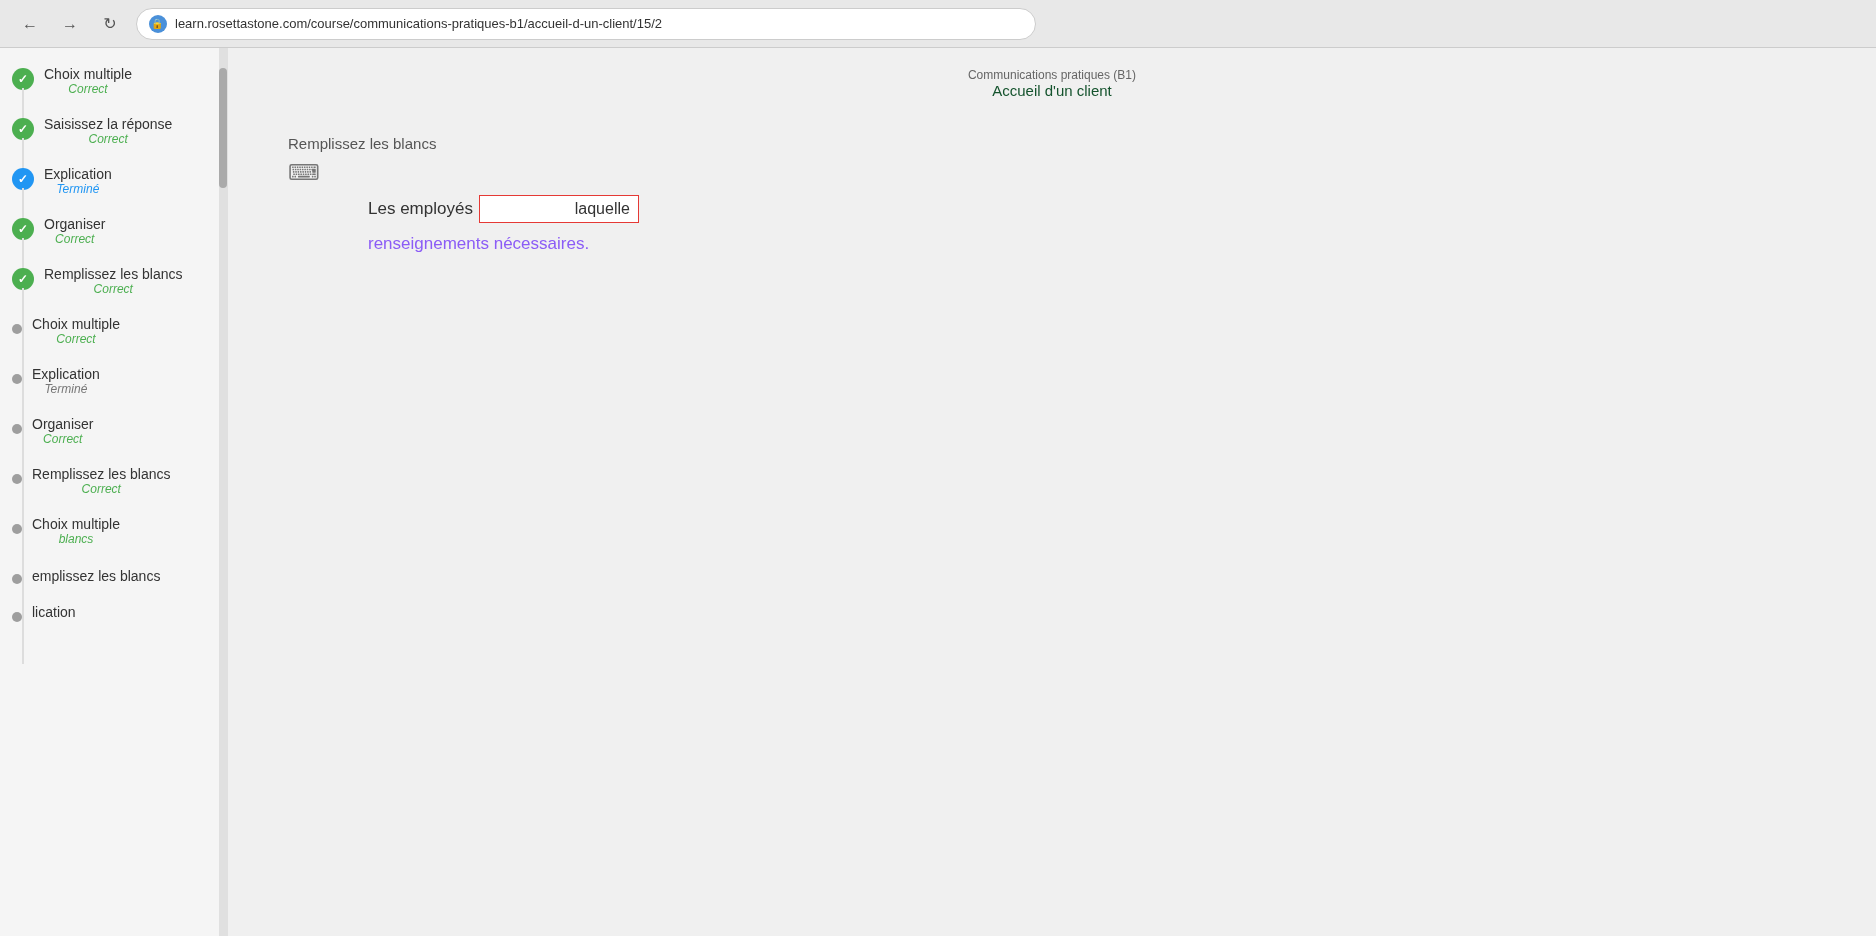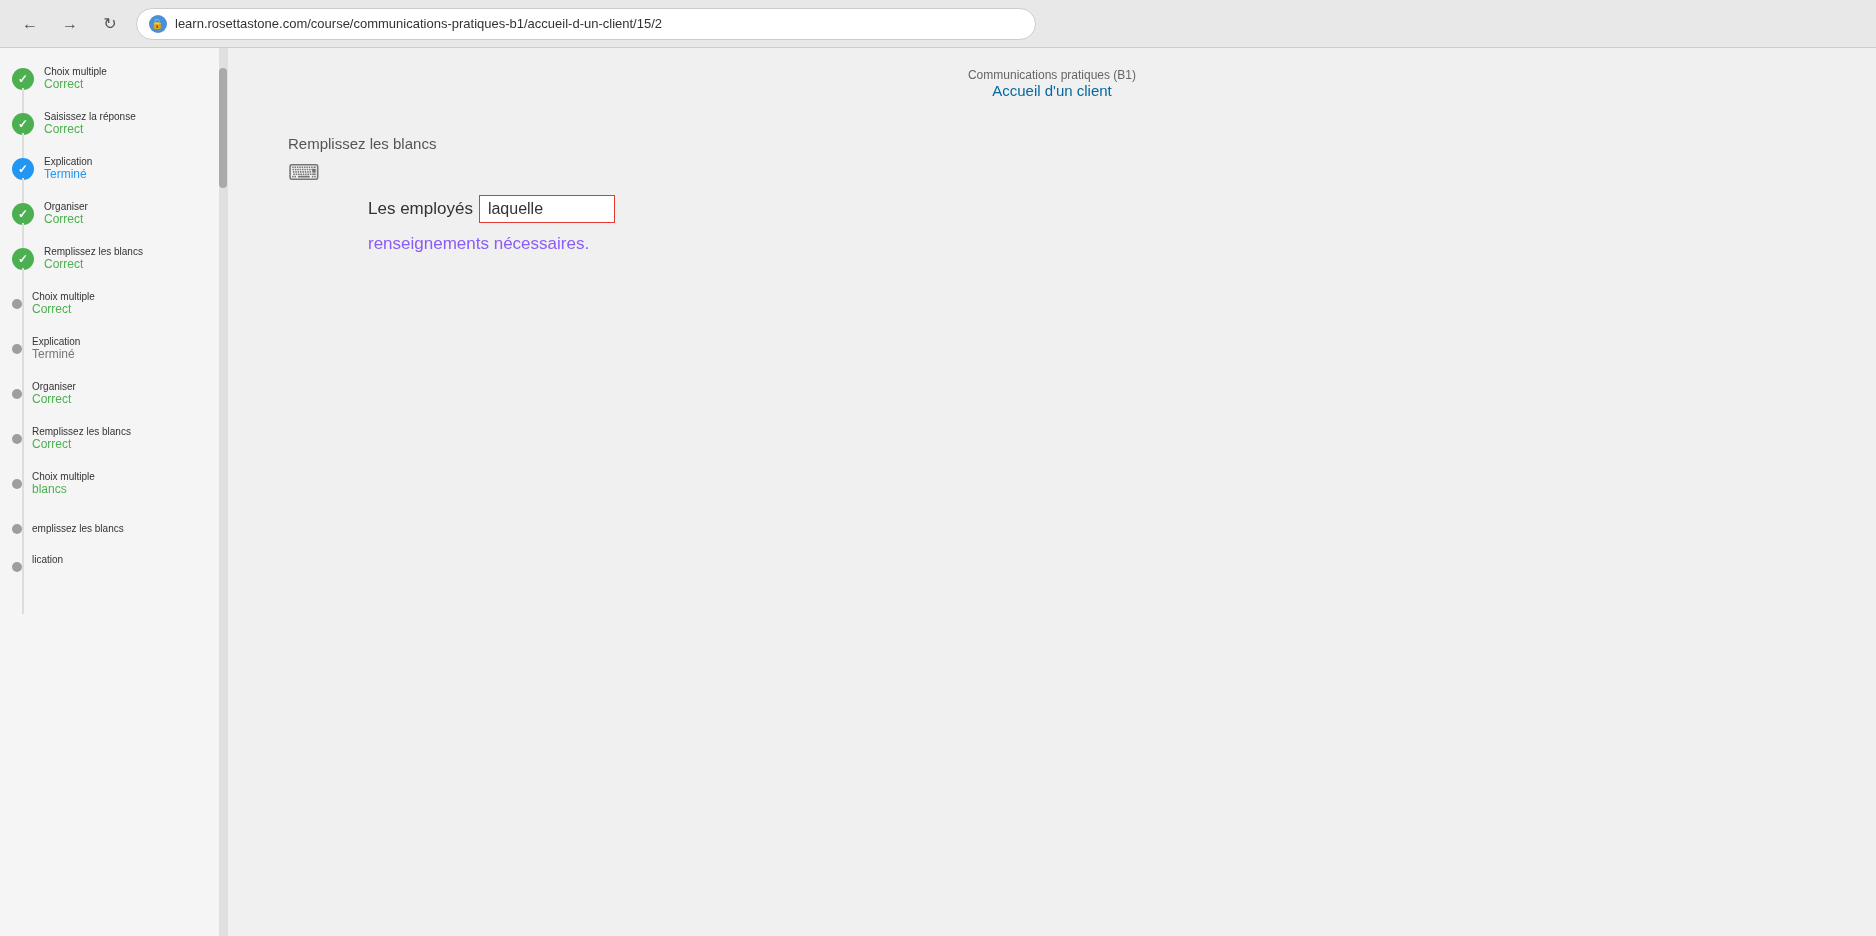--- a/index.html
+++ b/index.html
@@ -130,7 +130,7 @@
       flex-direction: column;
     }
     .sidebar-item-title {
-      font-size: 10px;
+      font-size: 14px;
       color: #333;
       font-weight: 500;
     }

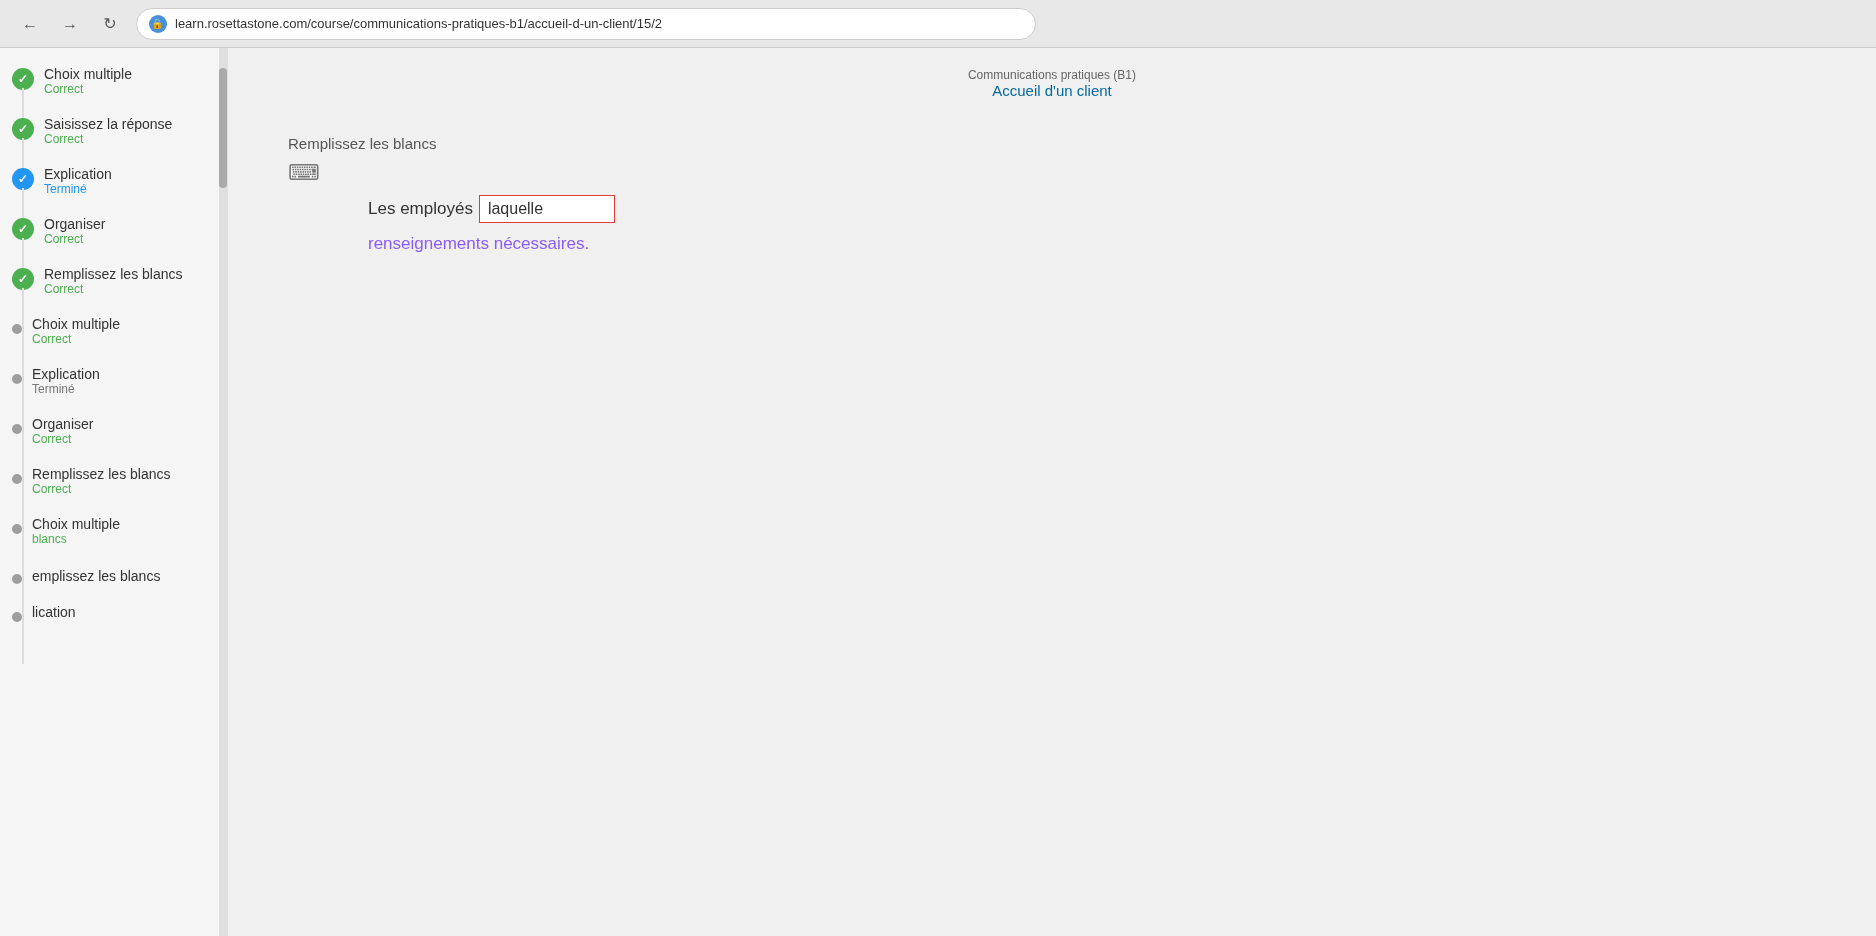--- a/index.html
+++ b/index.html
@@ -137,6 +137,8 @@
     .sidebar-item-subtitle {
       font-size: 12px;
       color: #777;
+      font-style: italic;
+      text-align: center;
     }
     .sidebar-item-subtitle.green { color: #4caf50; }
 

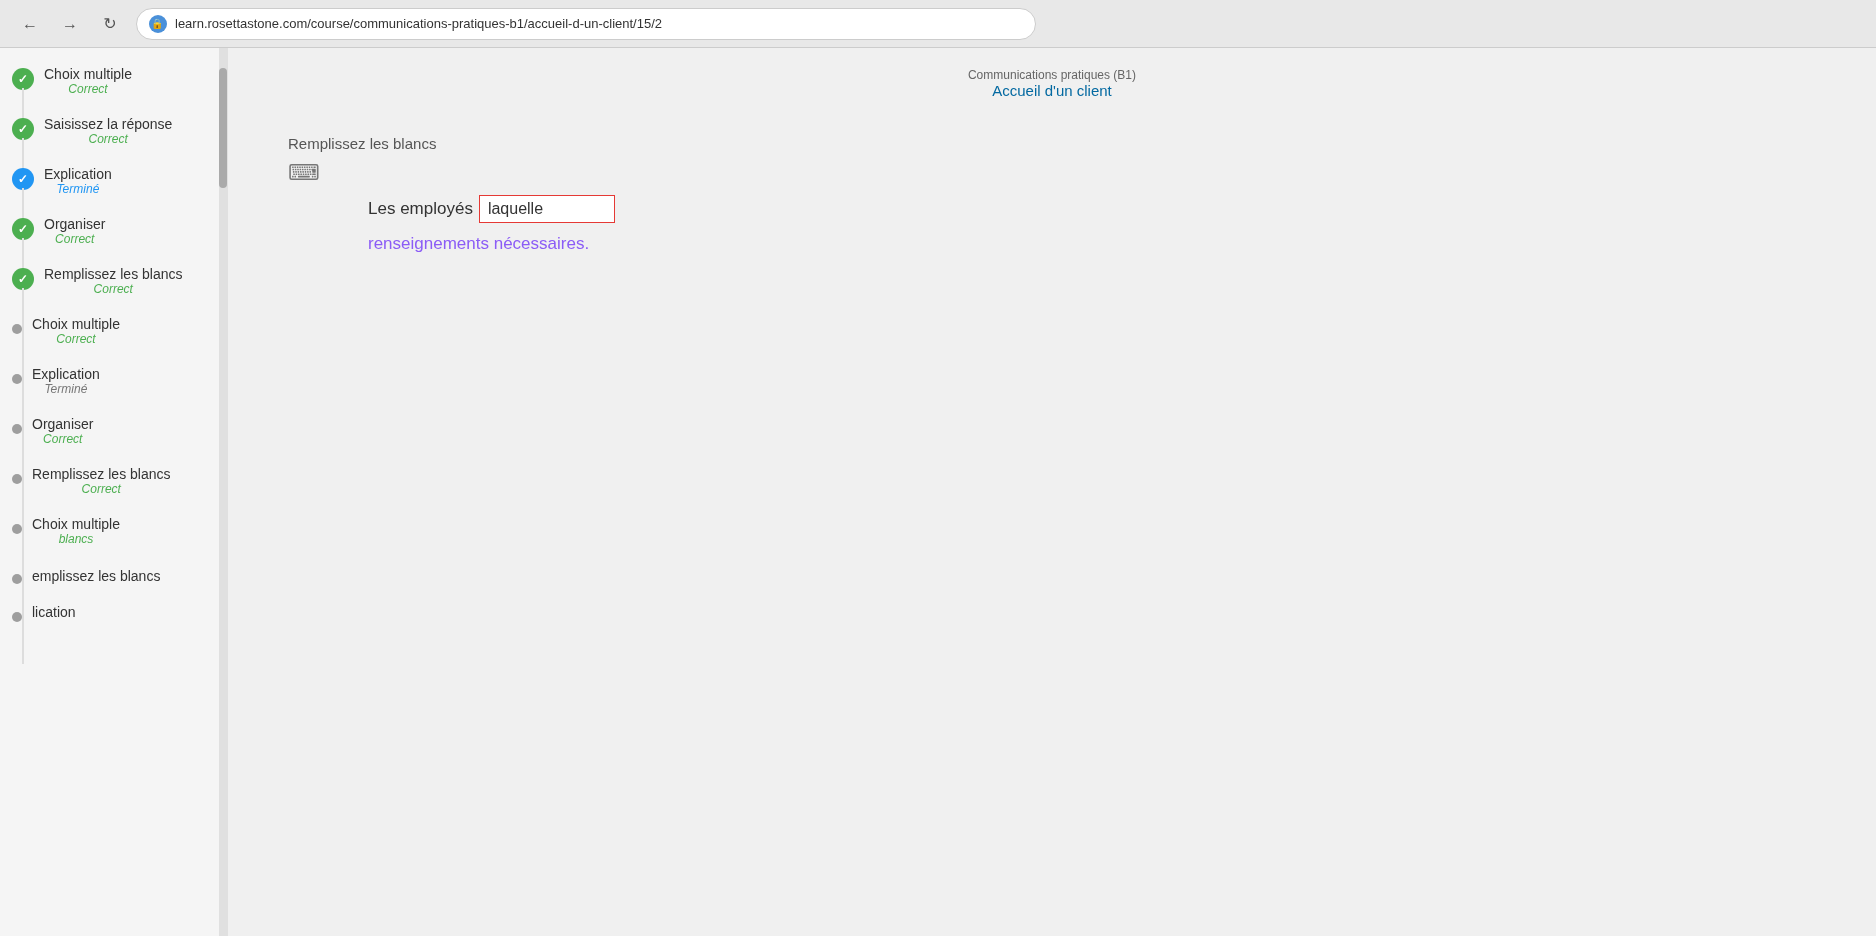--- a/index.html
+++ b/index.html
@@ -177,7 +177,7 @@
     .content-header .lesson-title {
       font-size: 15px;
       font-weight: 400;
-      color: #0369a1;
+      color: #14532d;
     }
 
     

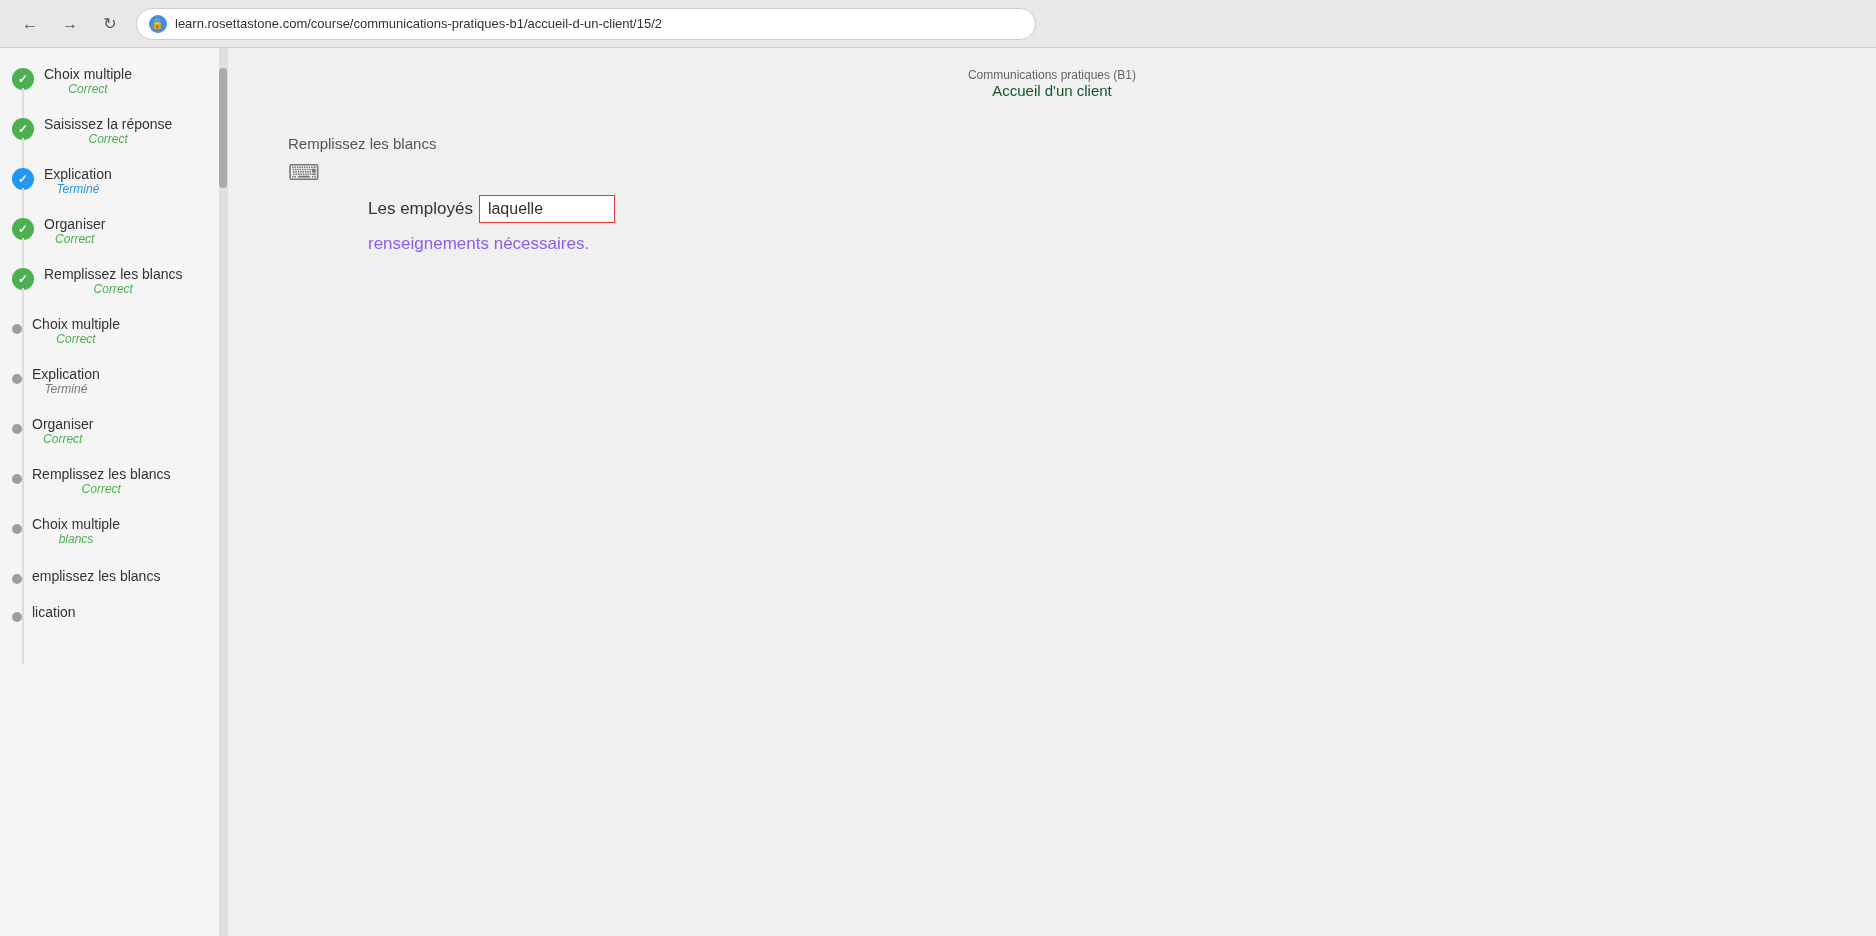--- a/index.html
+++ b/index.html
@@ -216,9 +216,10 @@
       background: white;
       padding: 4px 8px;
       font-size: 16px;
-      width: 136px;
+      width: 160px;
       outline: none;
       color: #333;
+      text-align: right;
     }
     .sentence-line2 {
       margin-top: 4px;

